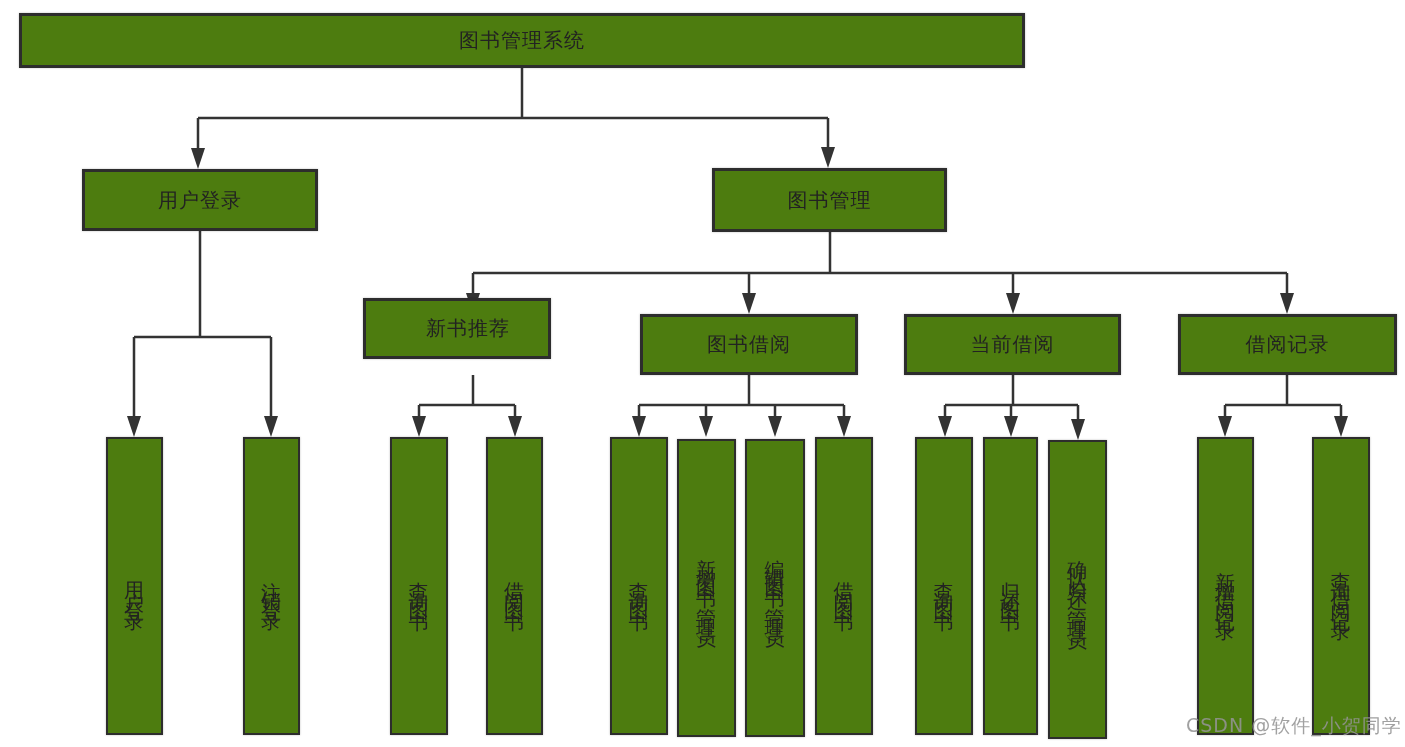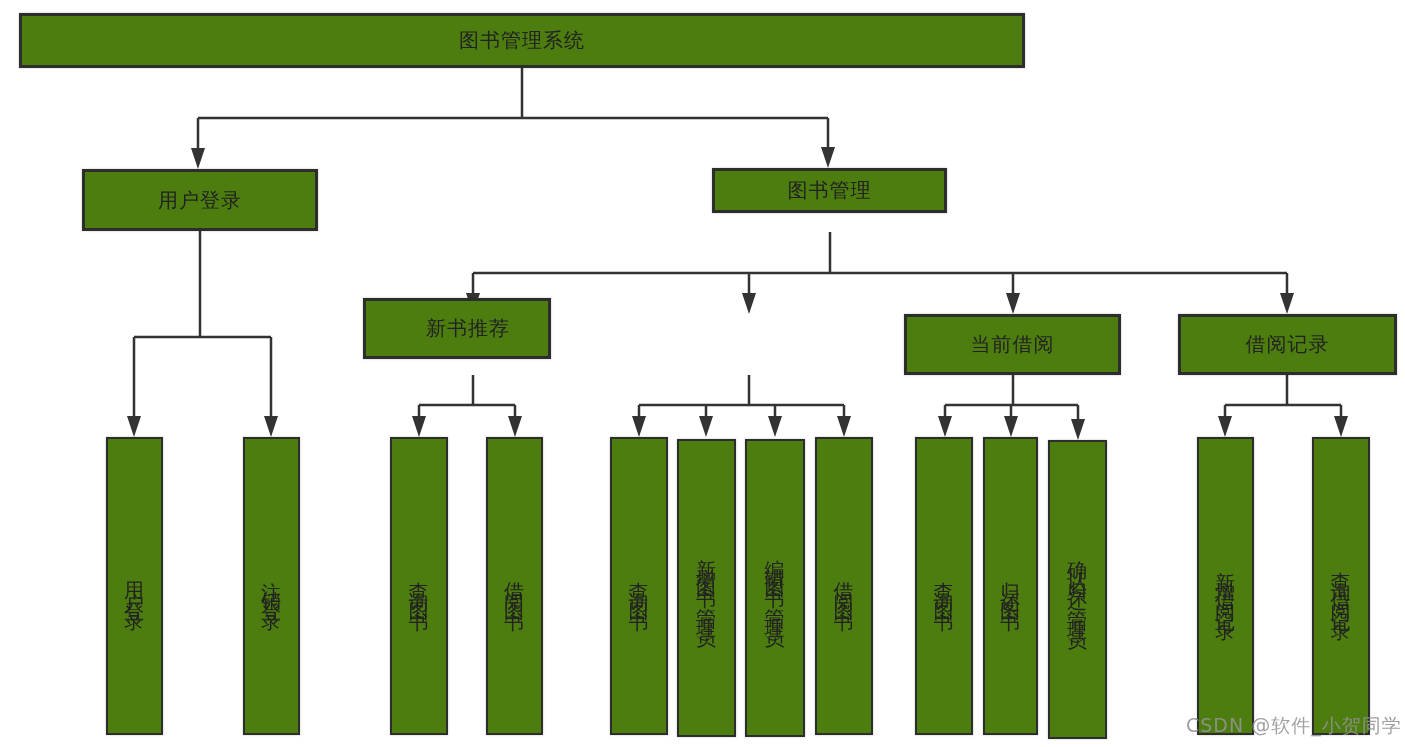--- a/index.html
+++ b/index.html
@@ -103,7 +103,7 @@
   <div class="node" style="left:82px; top:169px; width:236px; height:62px;">
     <span>用户登录</span>
   </div>
-  <div class="node" style="left:712px; top:168px; width:235px; height:45px;">
+  <div class="node" style="left:712px; top:168px; width:235px; height:64px;">
     <span>图书管理</span>
   </div>
 

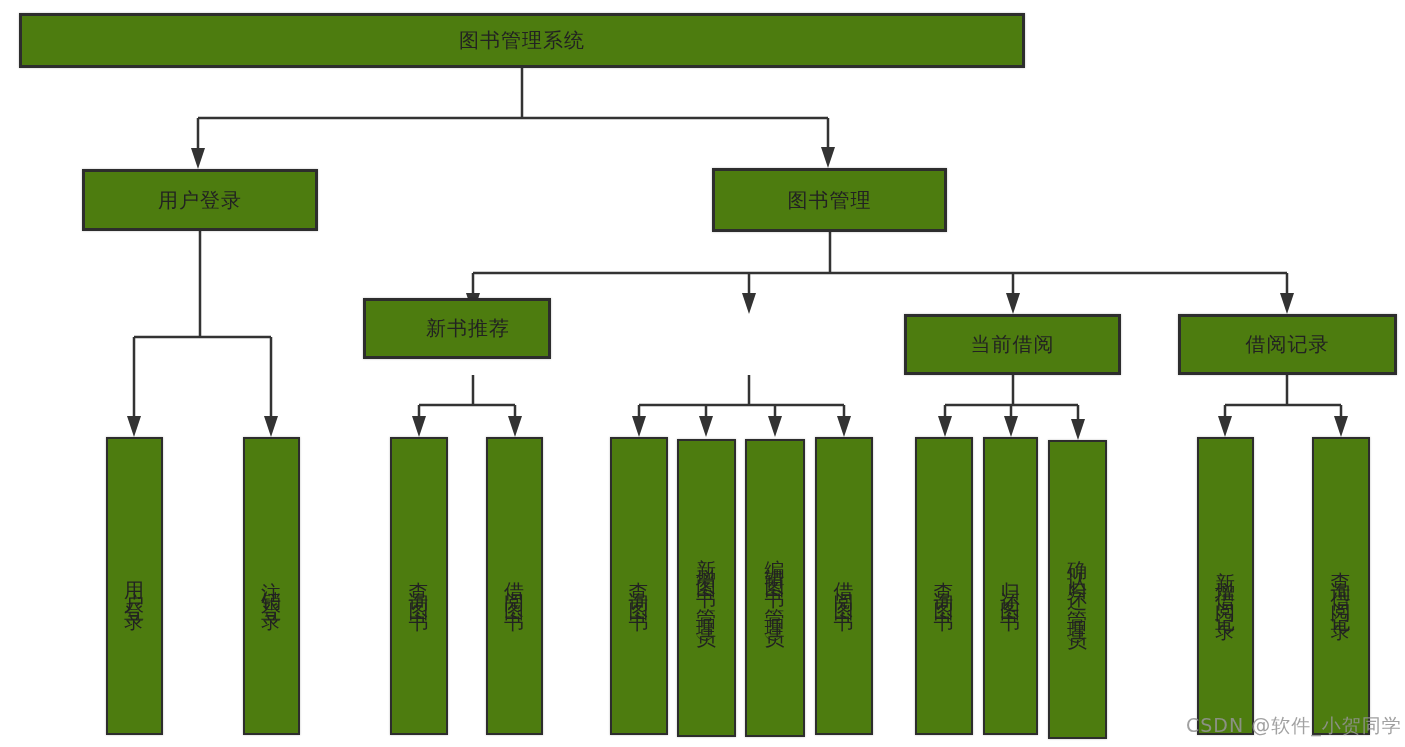--- a/index.html
+++ b/index.html
@@ -110,6 +110,9 @@
   <div class="node" style="left:363px; top:298px; width:188px; height:61px;padding-left:22px;">
     <span>新书推荐</span>
   </div>
+  <div class="node" style="left:640px; top:314px; width:218px; height:61px;">
+    <span>图书借阅</span>
+  </div>
   <div class="node" style="left:904px; top:314px; width:217px; height:61px;">
     <span>当前借阅</span>
   </div>

